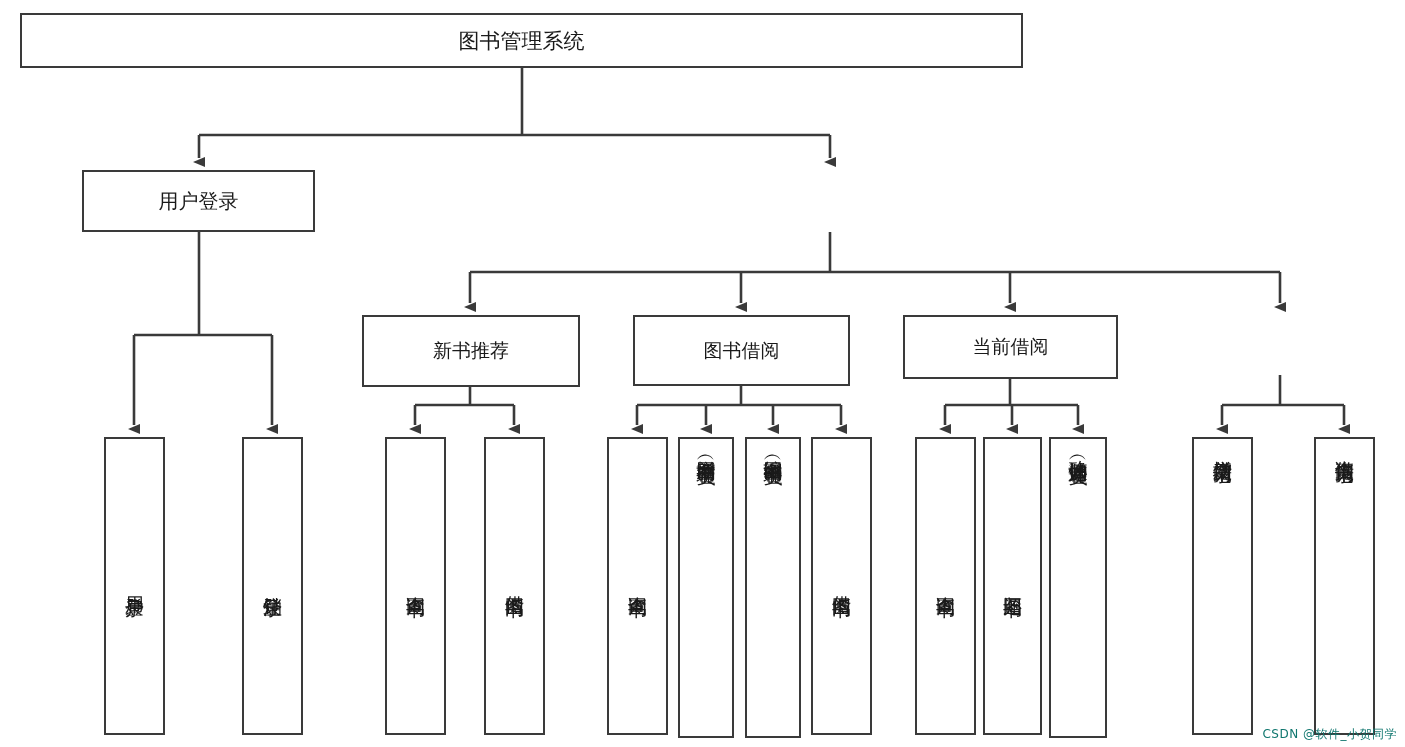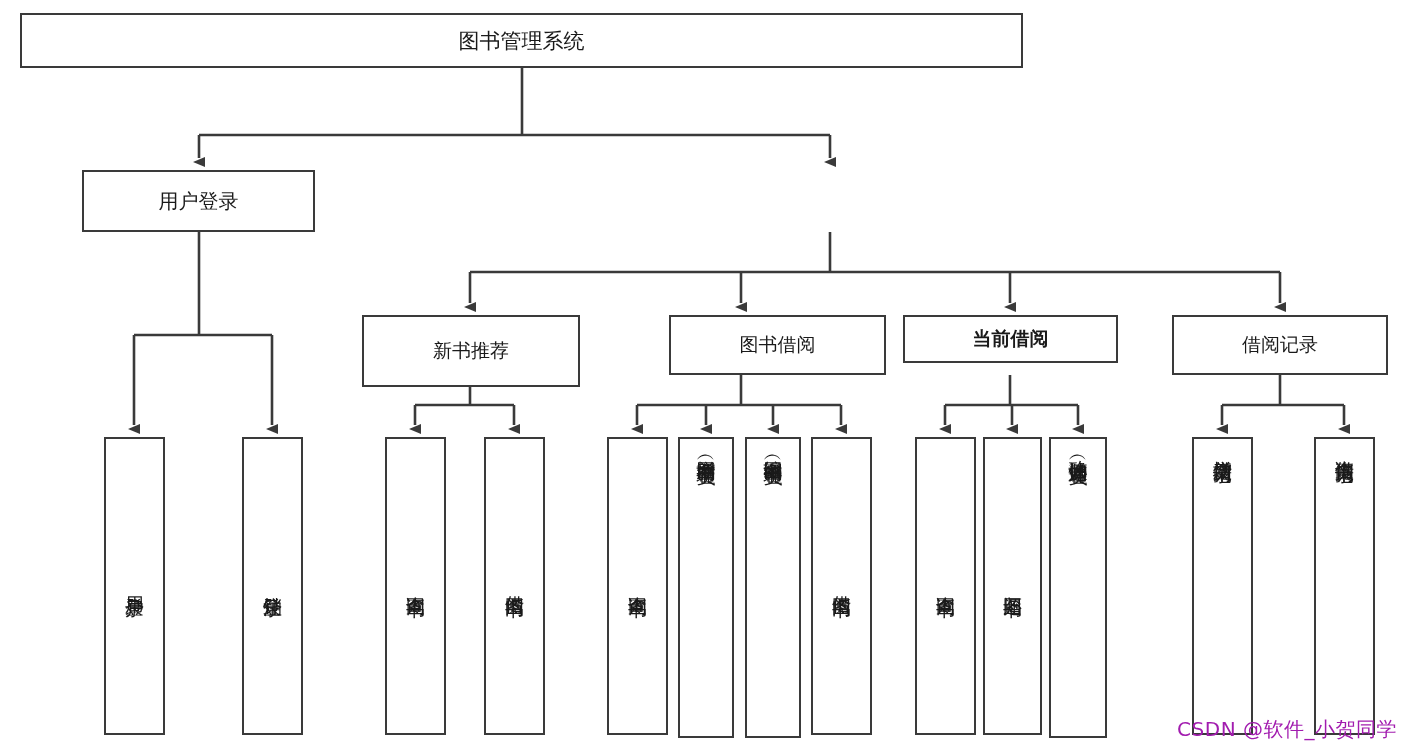--- a/index.html
+++ b/index.html
@@ -139,7 +139,7 @@
   <div class="node level3" style="left:362px; top:315px; width:218px; height:72px;">
     <span>新书推荐</span>
   </div>
-  <div class="node level3" style="left:633px; top:315px; width:217px; height:60px;margin-left:36px;">
+  <div class="node level3" style="left:633px; top:315px; width:217px; height:71px;">
     <span>图书借阅</span>
   </div>
   <div class="node level3" style="left:903px; top:315px; width:215px; height:48px;font-weight:bold;">

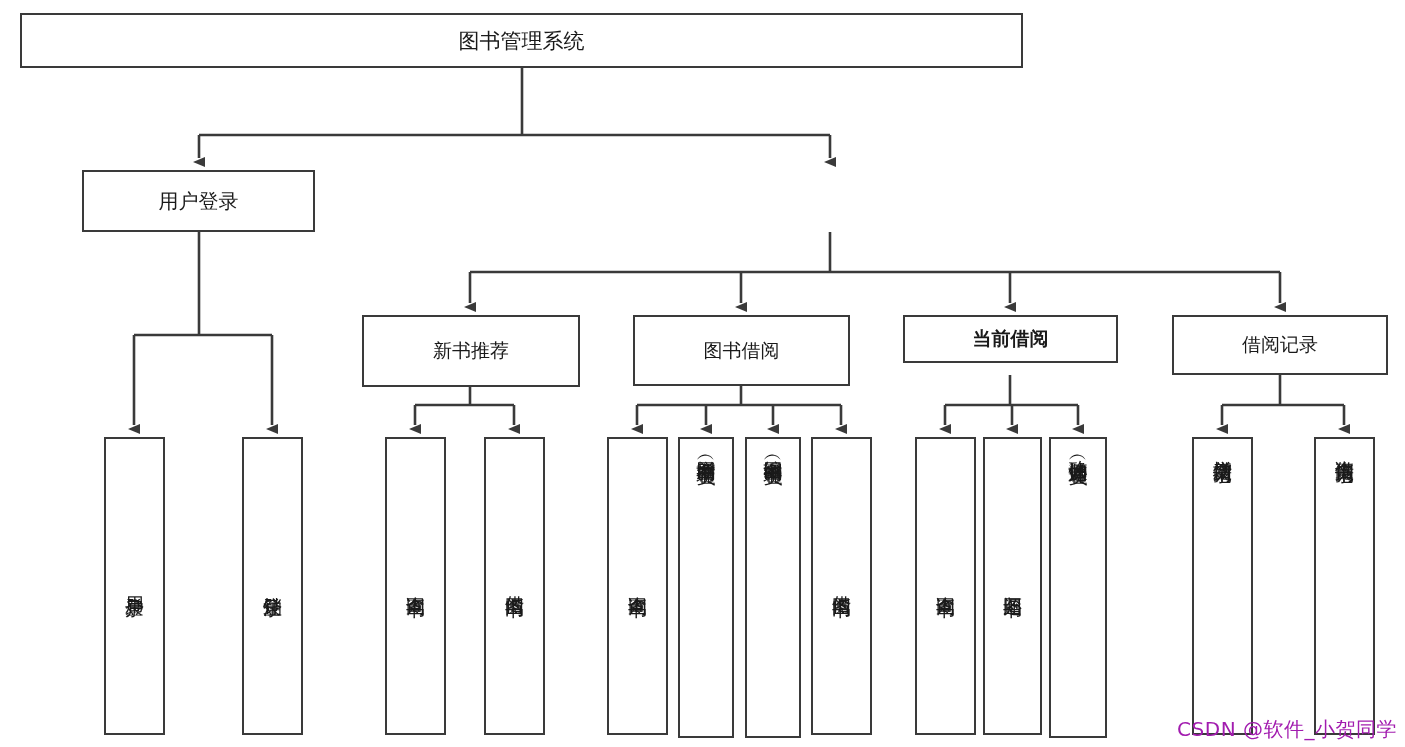--- a/index.html
+++ b/index.html
@@ -142,7 +142,7 @@
   <div class="node level3" style="left:633px; top:315px; width:217px; height:71px;">
     <span>图书借阅</span>
   </div>
-  <div class="node level3" style="left:903px; top:315px; width:215px; height:48px;font-weight:bold;">
+  <div class="node level3" style="left:903px; top:315px; width:215px; height:64px;">
     <span>当前借阅</span>
   </div>
   <div class="node level3" style="left:1172px; top:315px; width:216px; height:60px;">

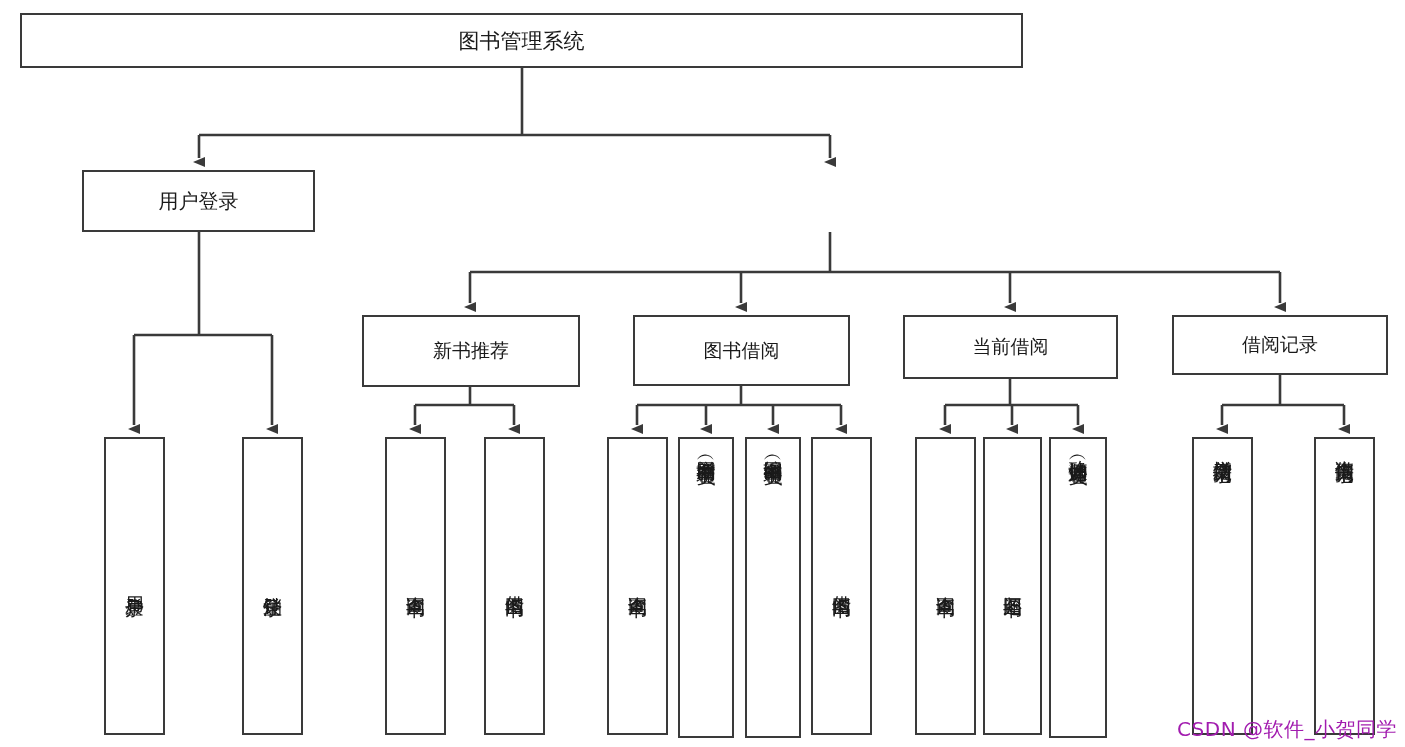--- a/index.html
+++ b/index.html
@@ -145,9 +145,6 @@
   <div class="node level3" style="left:903px; top:315px; width:215px; height:64px;">
     <span>当前借阅</span>
   </div>
-  <div class="node level3" style="left:1172px; top:315px; width:216px; height:60px;">
-    <span>借阅记录</span>
-  </div>
 
   <div class="node leaf centered" style="left:104px; top:437px; width:61px; height:298px;">
     <span class="vtext">用户登录</span>

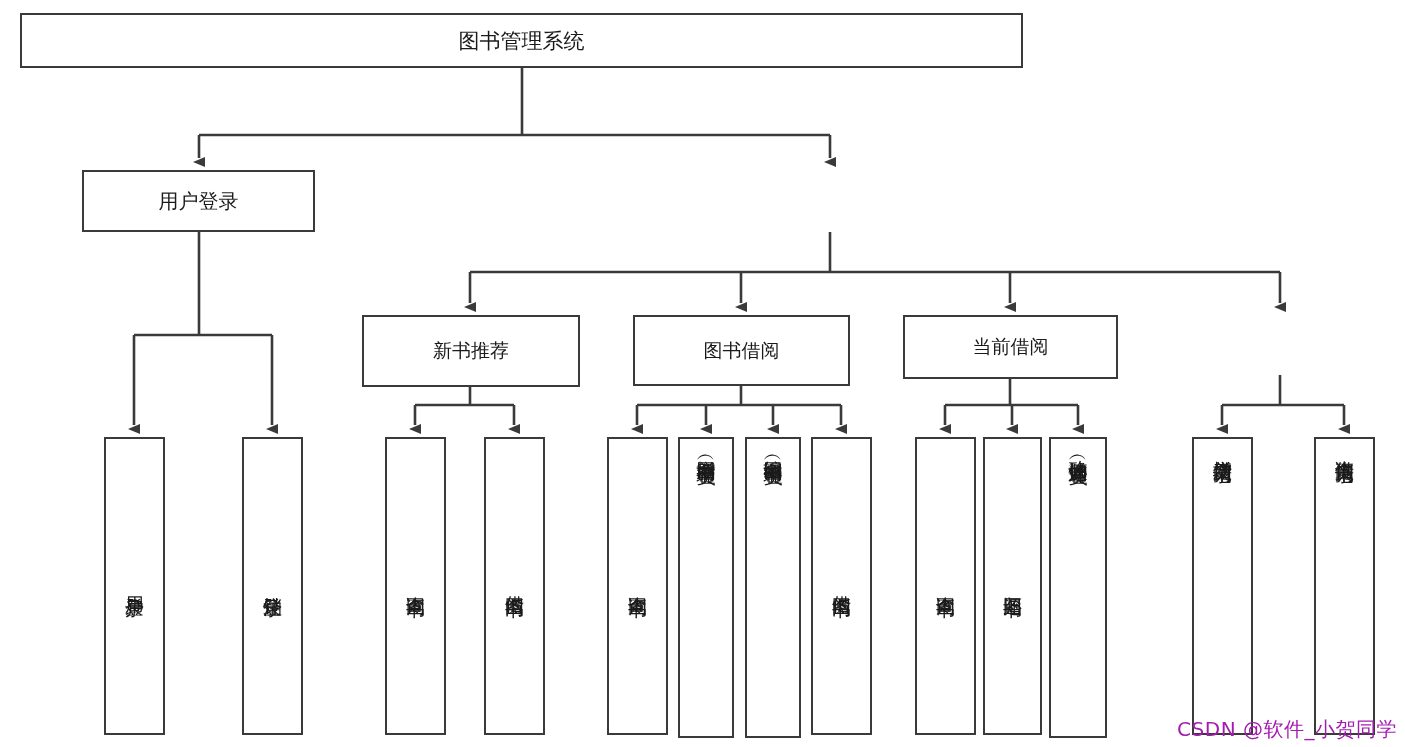--- a/index.html
+++ b/index.html
@@ -67,8 +67,8 @@
     position: absolute;
     right: 8px;
     bottom: 4px;
-    font-size: 20px;
-    color: #a21caf;
+    font-size: 12px;
+    color: #0f766e;
     white-space: nowrap;
     letter-spacing: 0.5px;
   }

